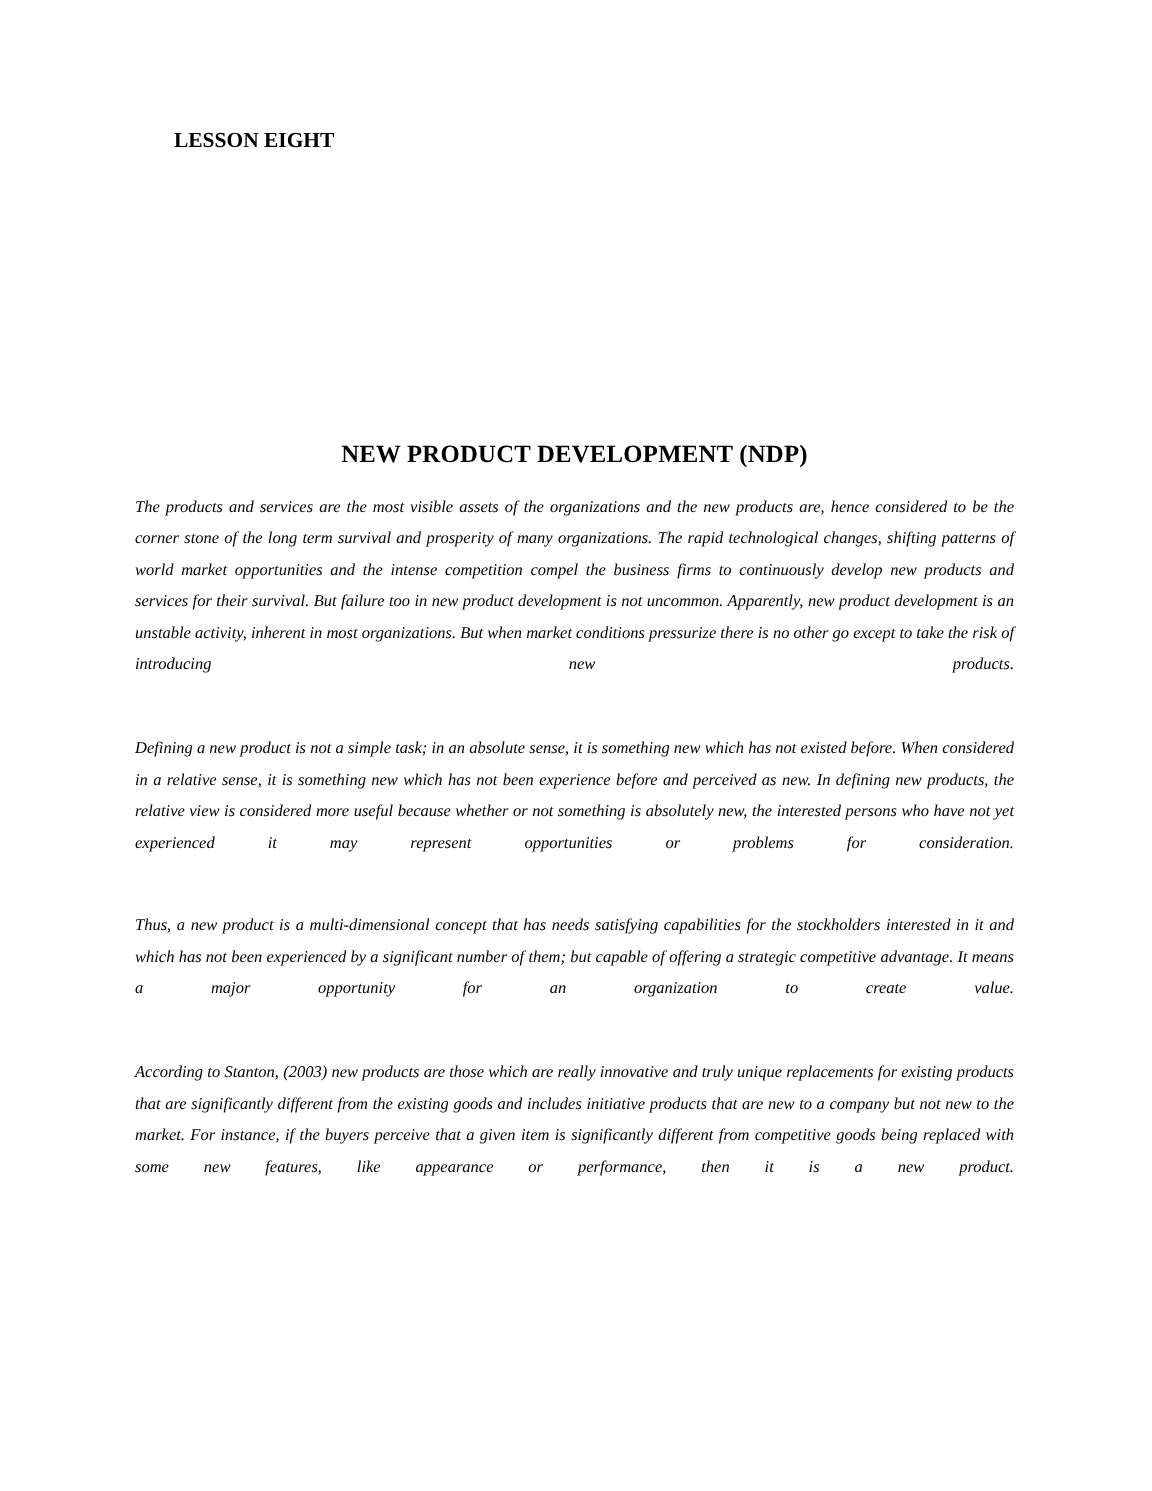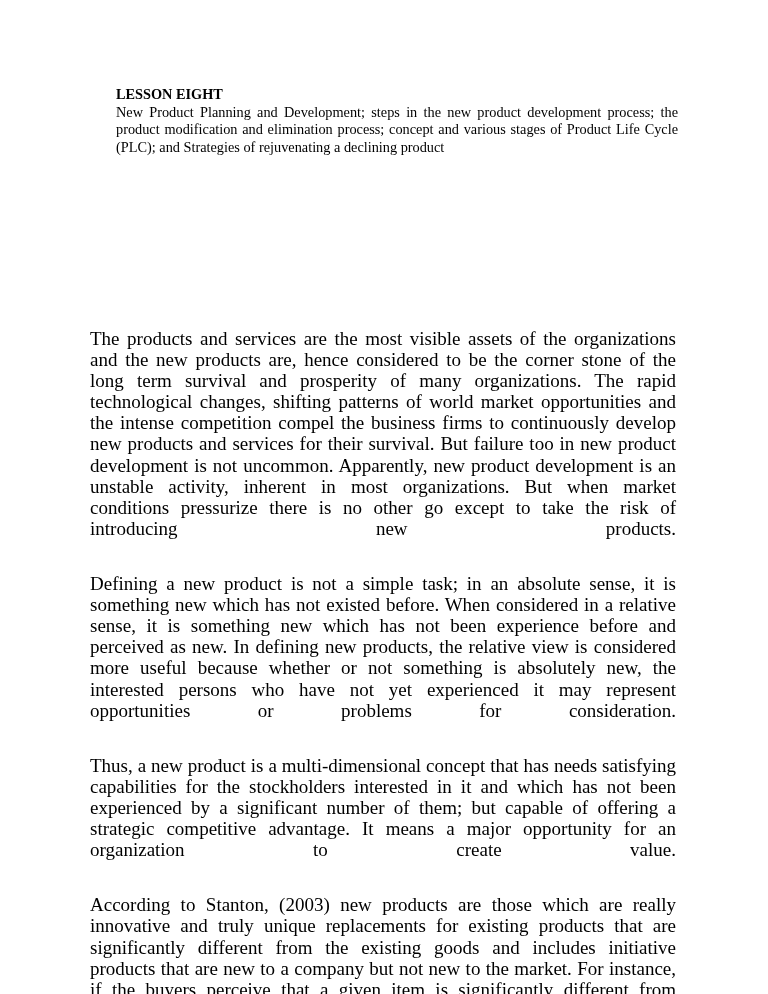--- a/index.html
+++ b/index.html
@@ -101,7 +101,6 @@
 
   <div class="lesson-block">
     <p class="lesson-title">LESSON EIGHT</p>
-    <p class="lesson-desc">New Product Planning and Development; steps in the new product development process; the product modification and elimination process; concept and various stages of Product Life Cycle (PLC); and Strategies of rejuvenating a declining product</p>
   </div>
 
 

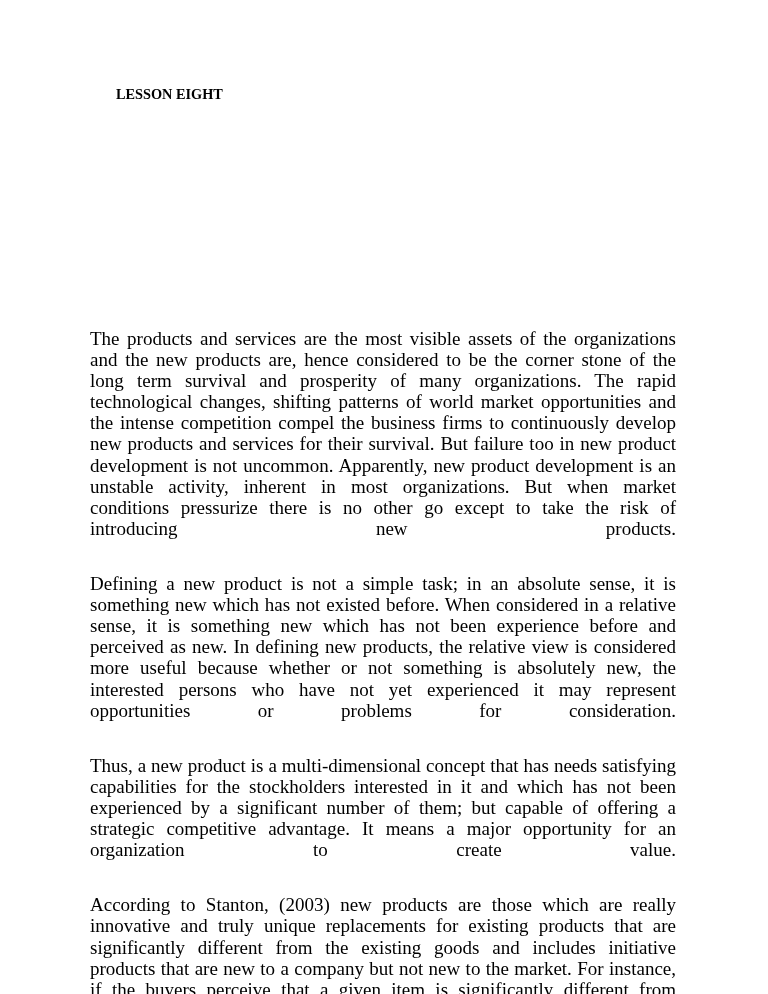--- a/index.html
+++ b/index.html
@@ -103,6 +103,7 @@
     <p class="lesson-title">LESSON EIGHT</p>
   </div>
 
+  <h1 class="doc-title">NEW PRODUCT DEVELOPMENT (NDP)</h1>
 
   <div class="body-col">
 

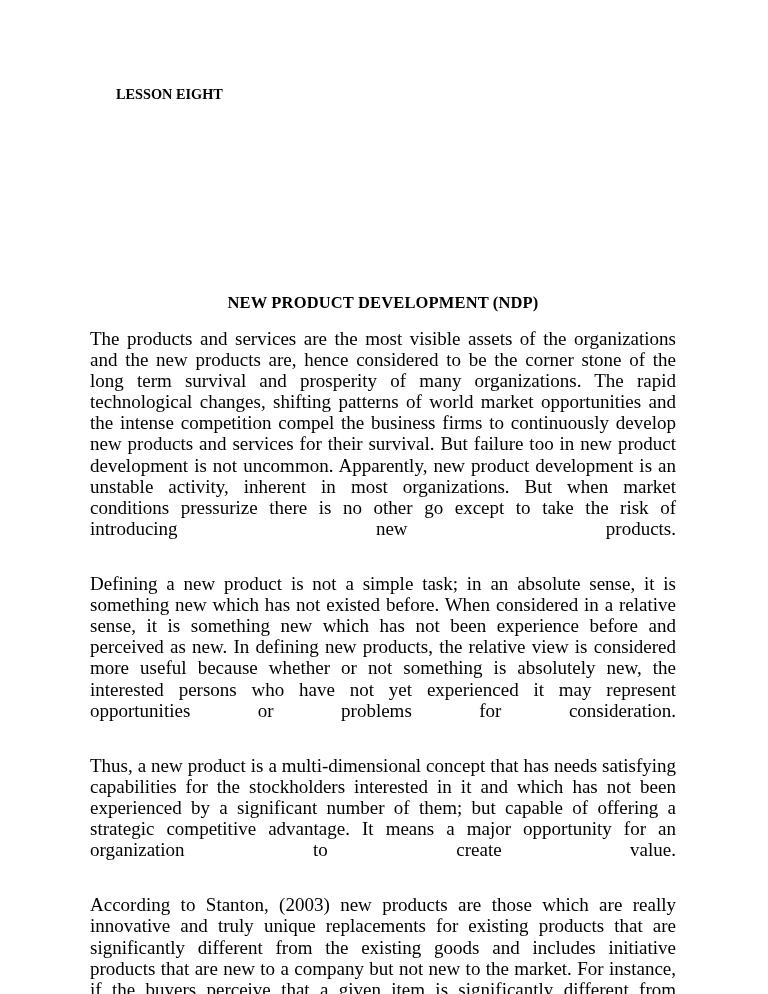--- a/index.html
+++ b/index.html
@@ -71,10 +71,11 @@
   }
   .body-col p {
     margin: 0 0 13px 0;
-    font-size: 19px;
+    font-size: 11px;
     line-height: 21.1px;
     text-align: justify;
     text-justify: inter-word;
+    font-style: italic;
   }
   .body-col p:last-child {
     margin-bottom: 0;

